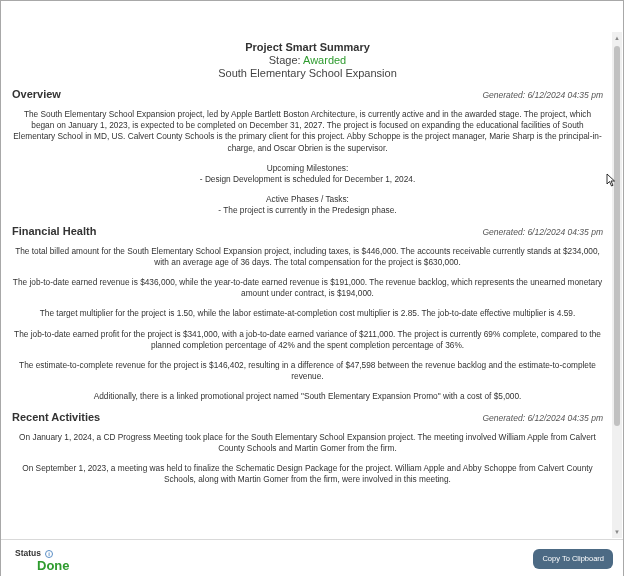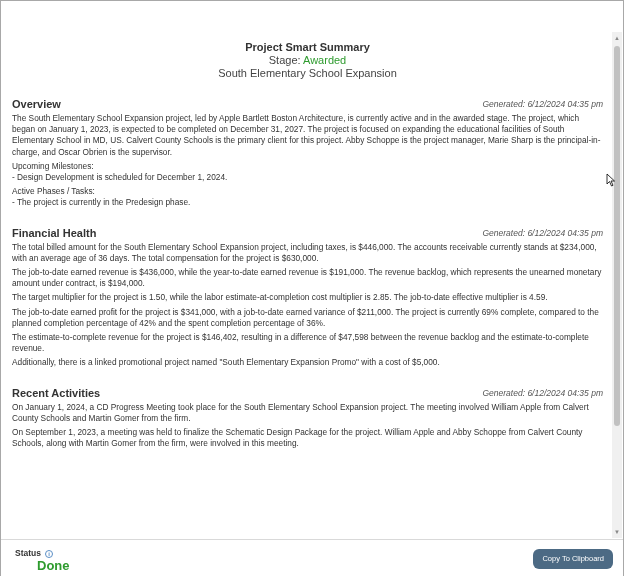--- a/index.html
+++ b/index.html
@@ -23,7 +23,7 @@
   .hdr .t { font-size: 11px; font-weight: bold; color: #333; line-height: 13px; }
   .hdr .s { font-size: 11px; color: #444; line-height: 13px; }
   .hdr .g { color: #2e9b2e; }
-  .sec-h { display: flex; justify-content: space-between; align-items: center; margin-top: 18px; }
+  .sec-h { display: flex; justify-content: space-between; align-items: flex-end; margin-top: 8px; }
   .sec-h h2 { font-size: 11px; font-weight: bold; color: #333; }
   .sec-h .gen { font-size: 8.5px; font-style: italic; color: #555; }
   p { font-size: 8.3px; line-height: 11.2px; color: #333; margin-top: 3px; }

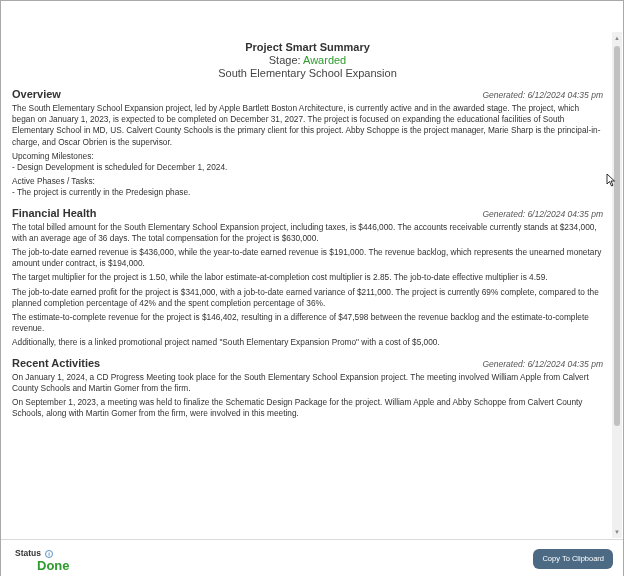--- a/index.html
+++ b/index.html
@@ -26,7 +26,7 @@
   .sec-h { display: flex; justify-content: space-between; align-items: flex-end; margin-top: 8px; }
   .sec-h h2 { font-size: 11px; font-weight: bold; color: #333; }
   .sec-h .gen { font-size: 8.5px; font-style: italic; color: #555; }
-  p { font-size: 8.3px; line-height: 11.2px; color: #333; margin-top: 3px; }
+  p { font-size: 8.3px; line-height: 11.2px; color: #333; margin-top: 9px; text-align: center; }
   .footer { position: absolute; left: 0; top: 538px; width: 622px; height: 37px; border-top: 1px solid #d9d9d9; background: #fff; }
   .st-l { position: absolute; left: 14px; top: 8px; font-size: 8.5px; font-weight: bold; color: #333; }
   .st-v { position: absolute; left: 14px; top: 18px; font-size: 13px; font-weight: bold; color: #2e9b2e; padding-left: 22px; }

